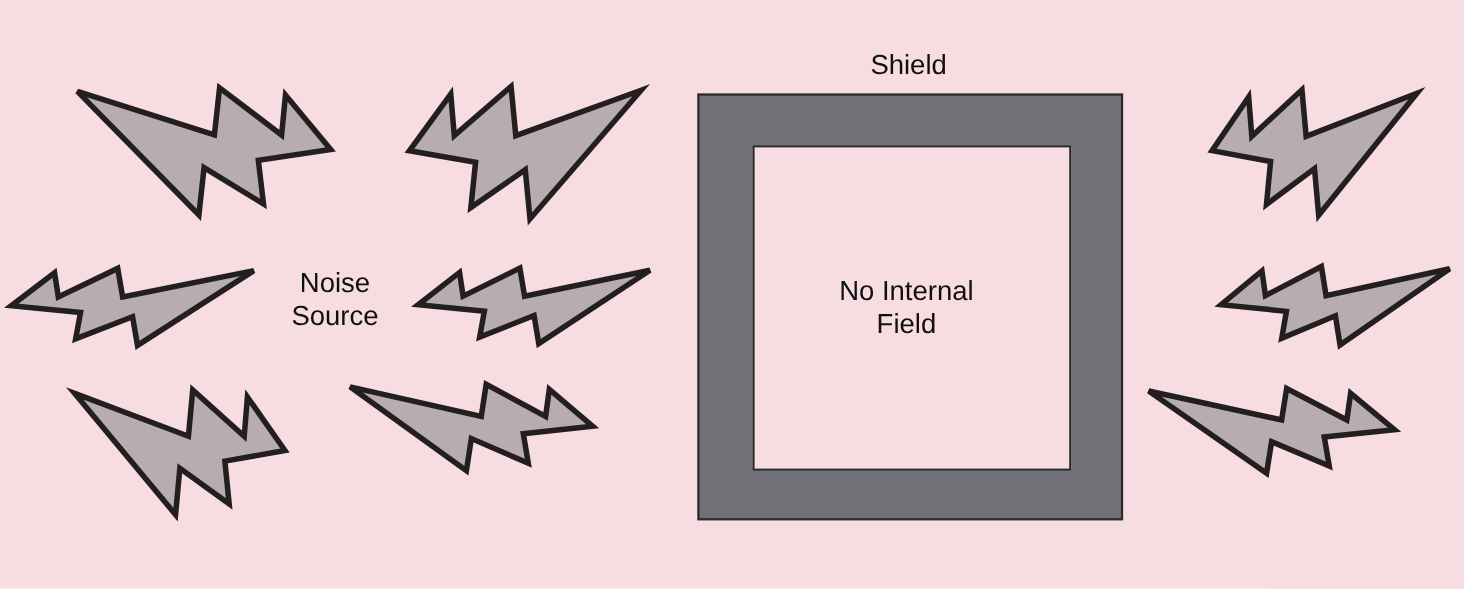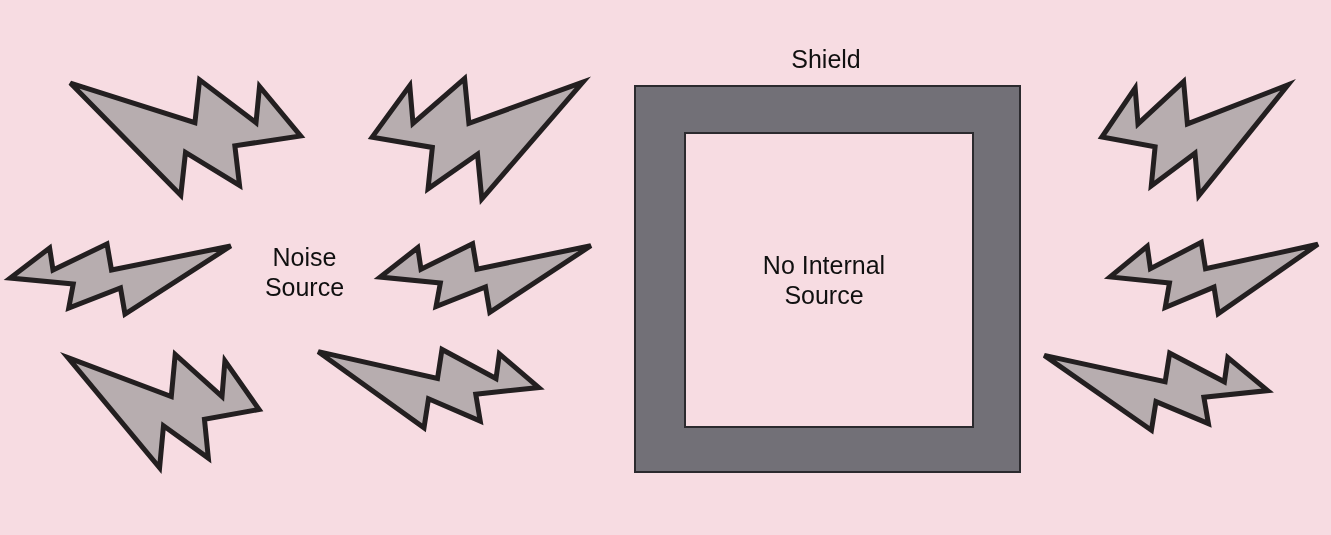--- a/index.html
+++ b/index.html
@@ -73,7 +73,7 @@
 Source</div>
   <div class="label" id="shield-label" style="white-space: pre-line;">Shield</div>
   <div class="label" id="field-label" style="white-space: pre-line;">No Internal
-Source</div>
+Field</div>
 
   <div id="bolt-layer">
       <svg class="bolt" viewBox="0 0 200 100" preserveAspectRatio="none" style="left: 68px; top: 60px; width: 235px; height: 165px;">

